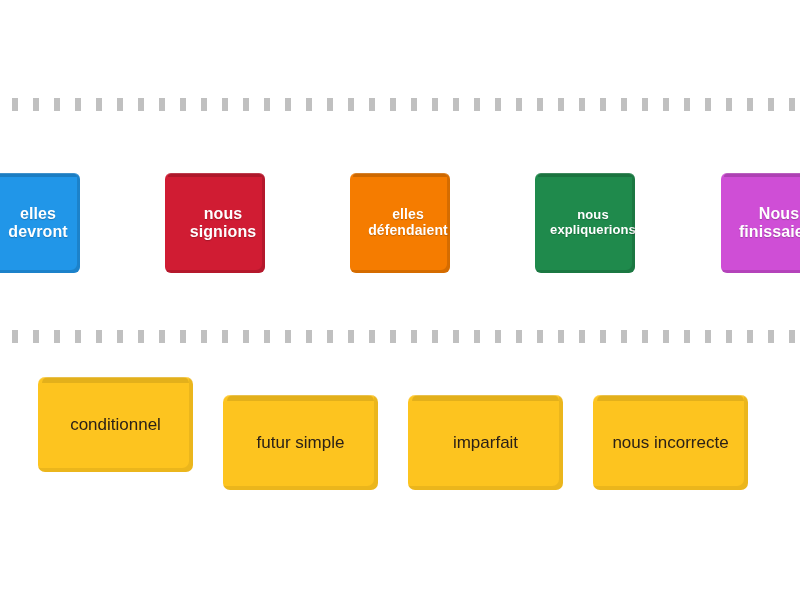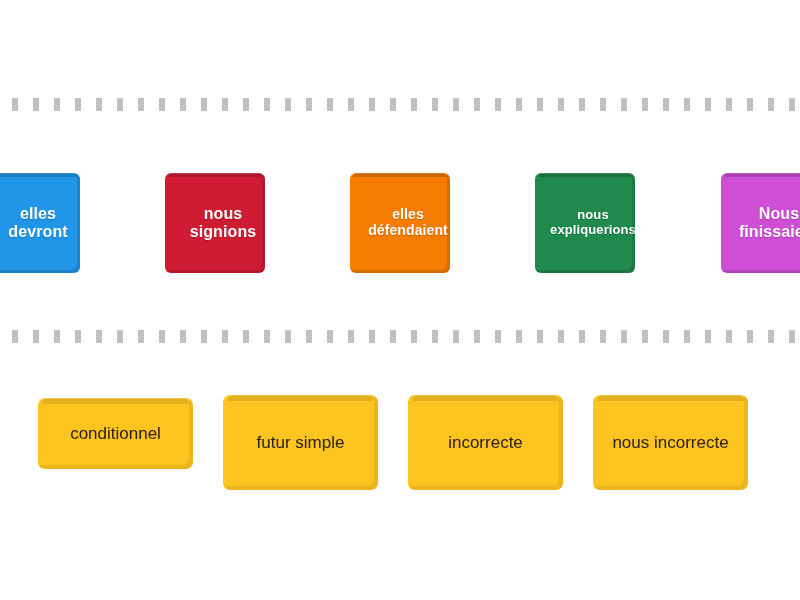--- a/index.html
+++ b/index.html
@@ -240,7 +240,7 @@
     </div>
 
   <div id="category-tiles-layer">
-      <div class="cat" style="left: 38px; top: 398px; width: 155px; height: 71px; background: rgb(253, 196, 31);">
+      <div class="cat" style="left: 38px; top: 377px; width: 155px; height: 95px; background: rgb(253, 196, 31);">
         <span class="label">conditionnel</span>
       </div>
       <div class="cat" style="left: 223px; top: 395px; width: 155px; height: 95px; background: rgb(253, 196, 31);">

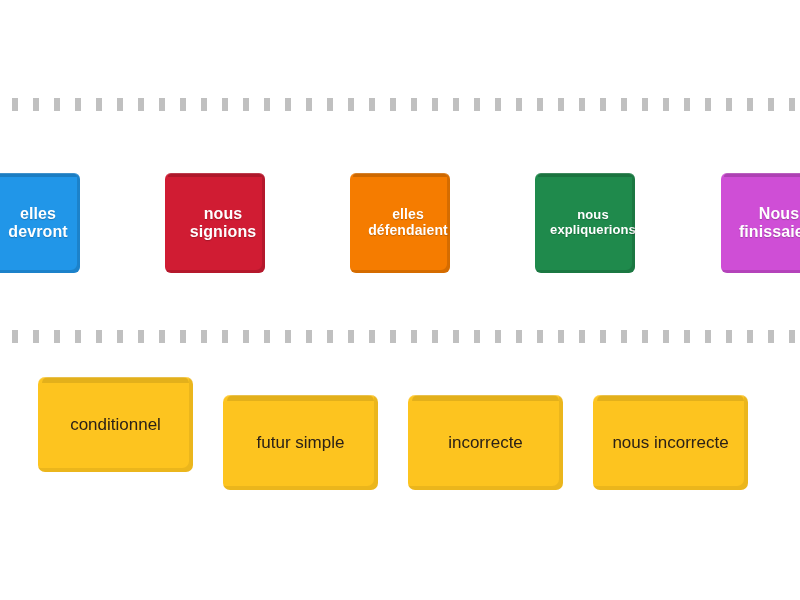--- a/index.html
+++ b/index.html
@@ -247,7 +247,7 @@
         <span class="label">futur simple</span>
       </div>
       <div class="cat" style="left: 408px; top: 395px; width: 155px; height: 95px; background: rgb(253, 196, 31);">
-        <span class="label">incorrecte</span>
+        <span class="label">imparfait</span>
       </div>
       <div class="cat" style="left: 593px; top: 395px; width: 155px; height: 95px; background: rgb(253, 196, 31);">
         <span class="label">nous incorrecte</span>

